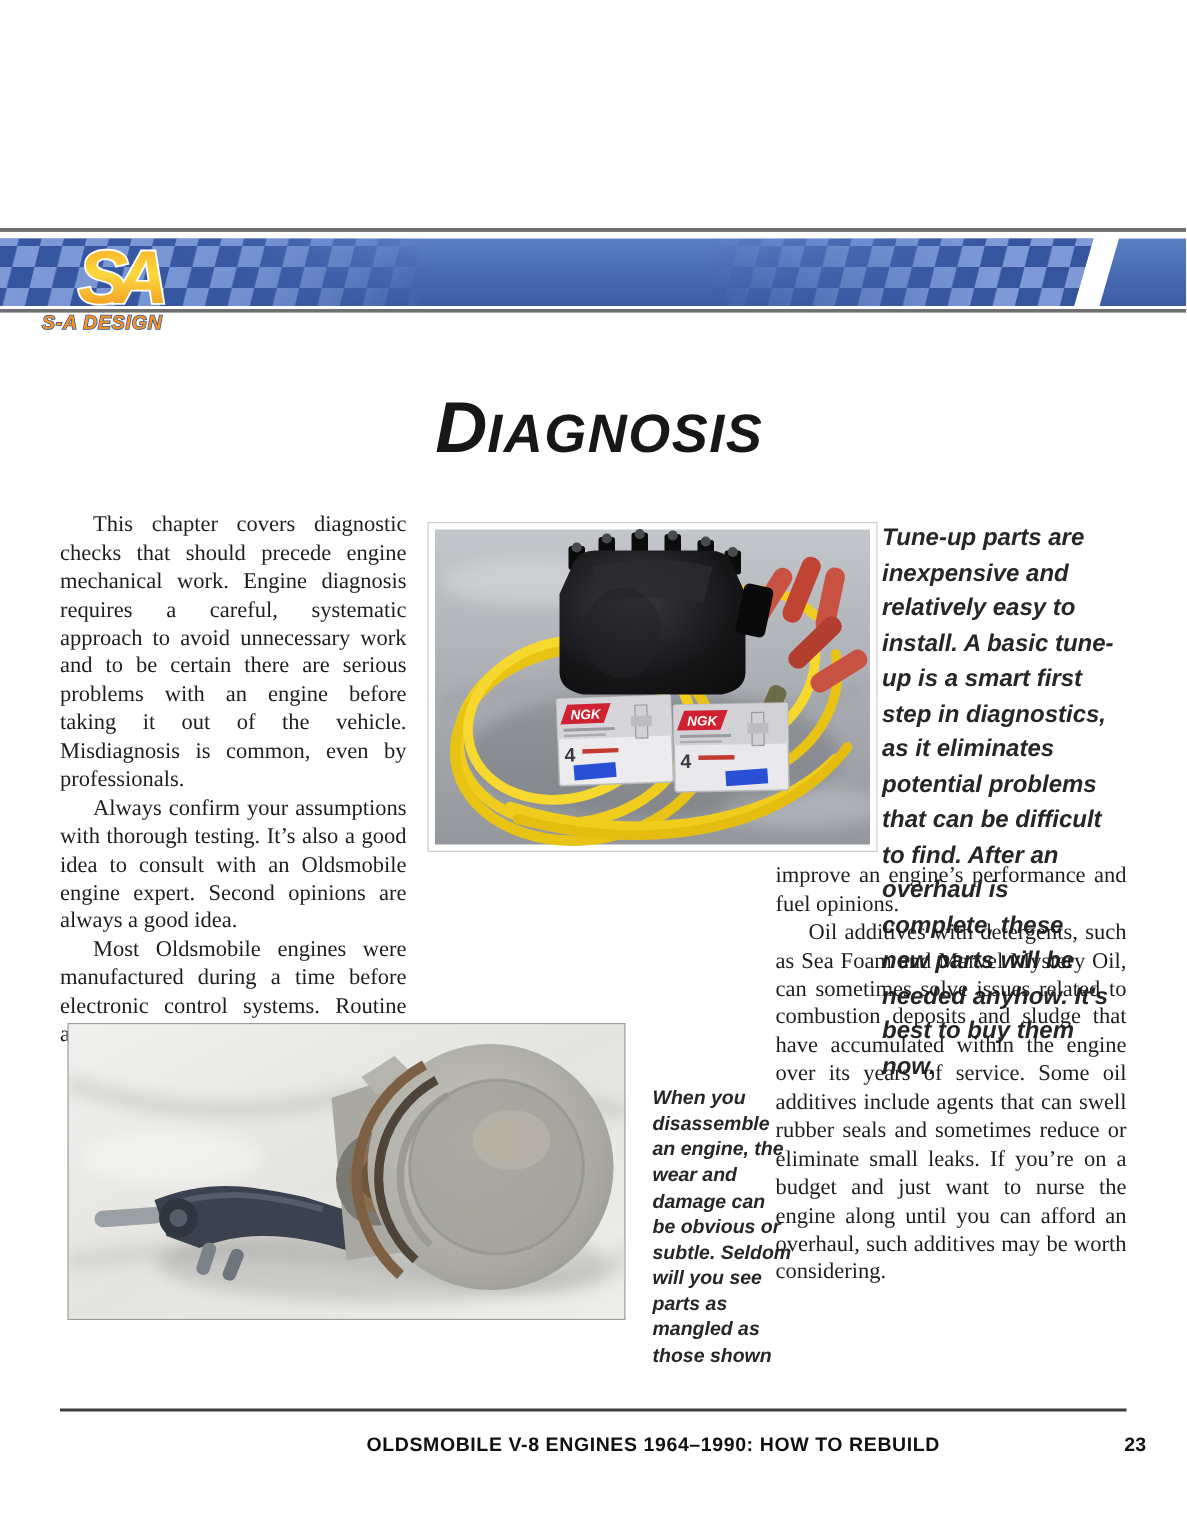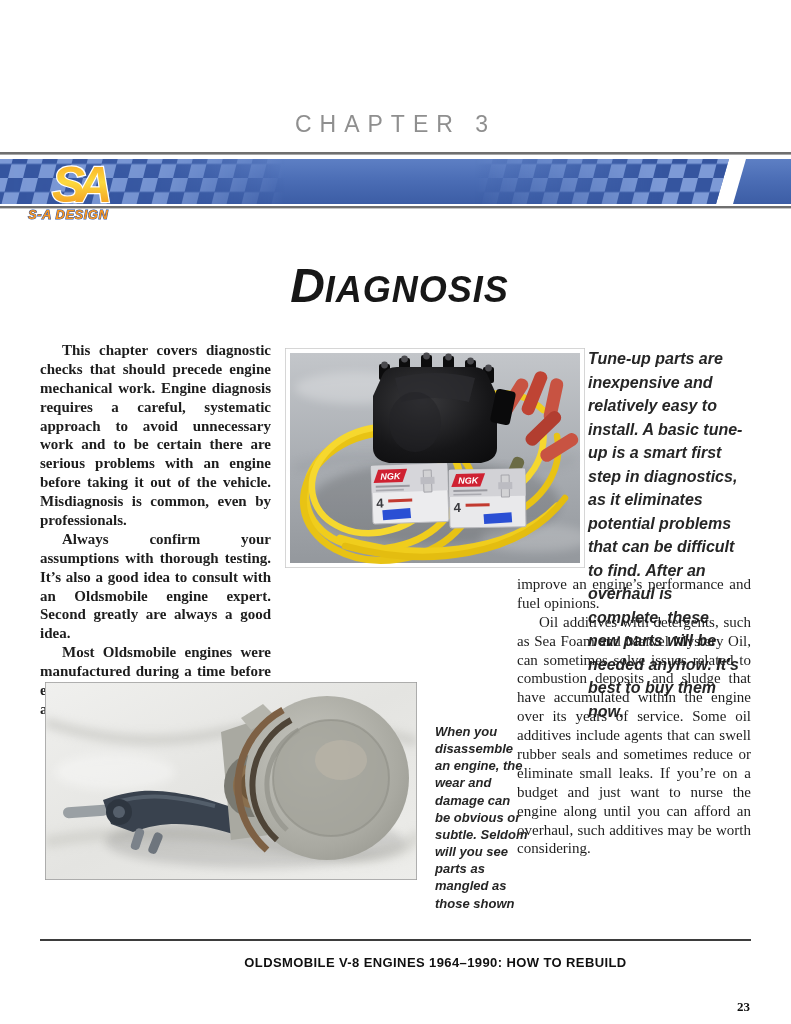--- a/index.html
+++ b/index.html
@@ -74,7 +74,6 @@
 
 <div class="page">
 
-  <div class="chapter-label">CHAPTER 3</div>
 
   <svg class="banner" width="791" height="62" viewBox="0 0 791 62">
     <defs>

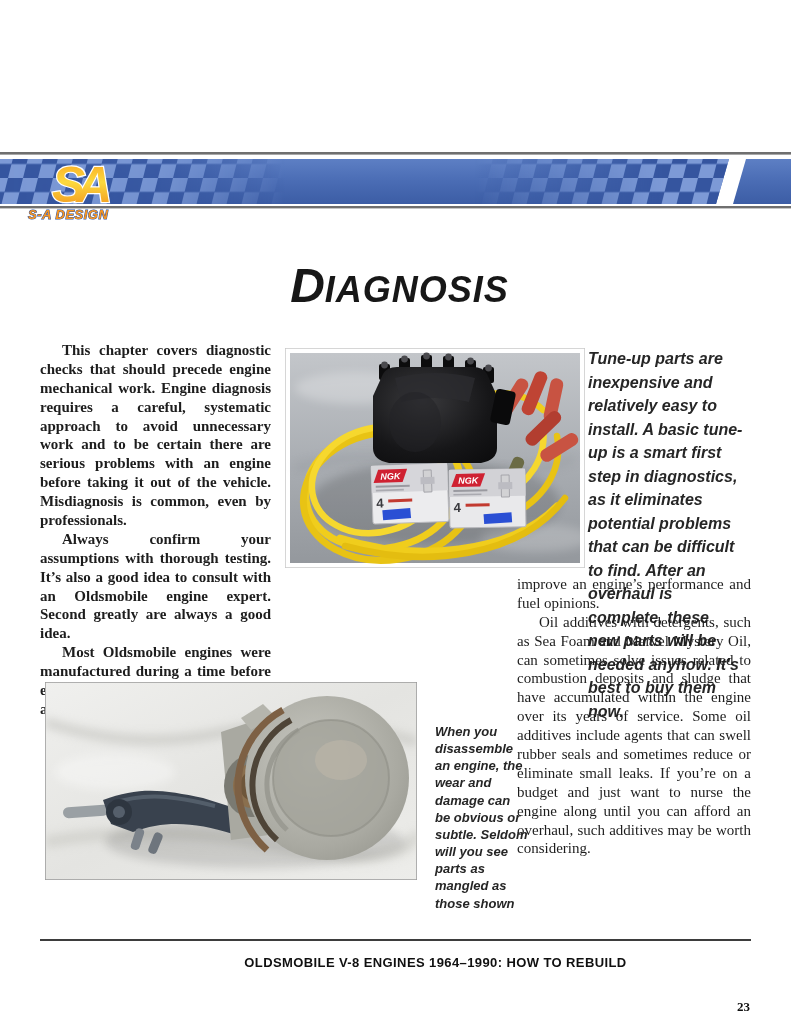--- a/index.html
+++ b/index.html
@@ -35,7 +35,7 @@
   }
   .bodycol p { margin:0; text-indent:22px; }
   .bodycol p.cont { text-indent:0; }
-  #col1 { left:40px;  top:341px; width:231px;font-weight:bold; }
+  #col1 { left:40px;  top:341px; width:231px; }
   #col2 { left:284px; top:575px; width:227px; }
   #col3 { left:517px; top:575px; width:234px; }
 

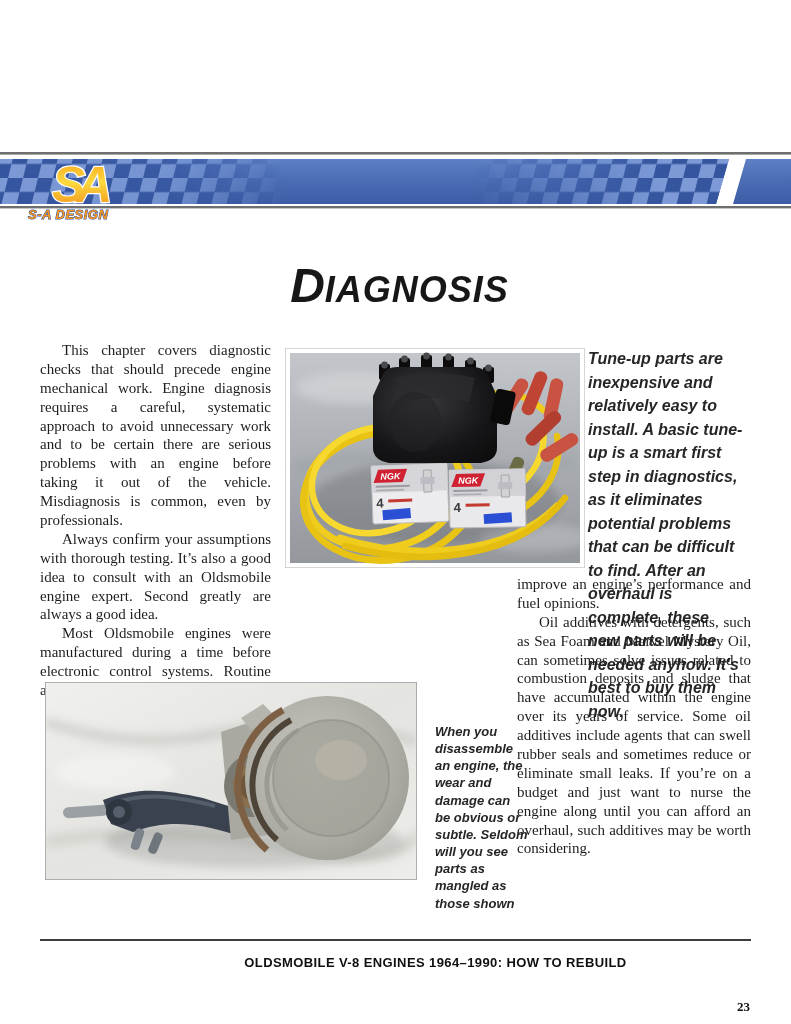--- a/index.html
+++ b/index.html
@@ -127,7 +127,7 @@
 
   <div class="bodycol" id="col1">
     <p>This chapter covers diagnostic checks that should precede engine mechanical work. Engine diagnosis requires a careful, systematic approach to avoid unnecessary work and to be certain there are serious problems with an engine before taking it out of the vehicle. Misdiagnosis is common, even by professionals.</p>
-    <p>Always confirm your assumptions with thorough testing. It’s also a good idea to consult with an Oldsmobile engine expert. Second greatly are always a good idea.</p>
+    <p>Always confirm your assumptions with thorough testing. It’s also a good idea to consult with an Oldsmobile engine expert. Second opinions are always a good idea.</p>
     <p>Most Oldsmobile engines were manufactured during a time before electronic control systems. Routine adjustments and other maintenance</p>
   </div>
 

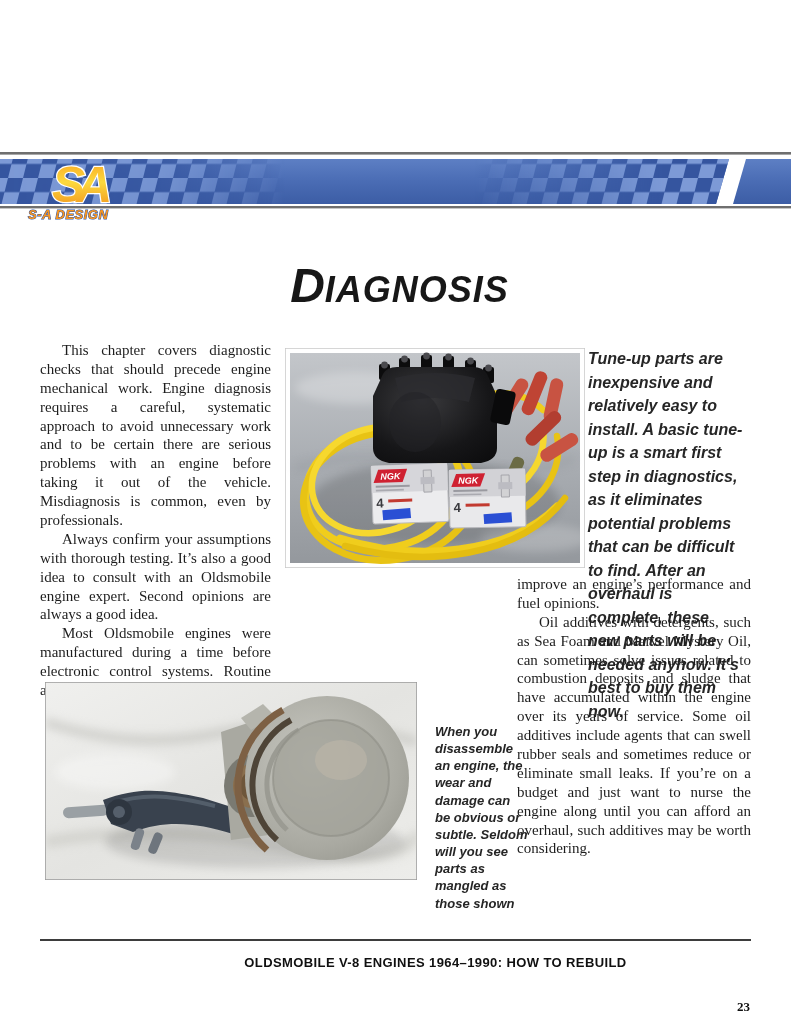--- a/index.html
+++ b/index.html
@@ -64,9 +64,9 @@
     font-size:13px; letter-spacing:0.4px; color:#101010;margin-left:40px;
   }
   .foot-page {
-    position:absolute; top:955px; right:41px;
-    font-family:Liberation Serif, serif; font-weight:bold;
-    font-size:13px; color:#101010;margin-top:44px;
+    position:absolute; top:955px; right:27px;
+    font-family:Liberation Sans, sans-serif; font-weight:bold;
+    font-size:13px; color:#101010;
   }
 </style>
 </head>

